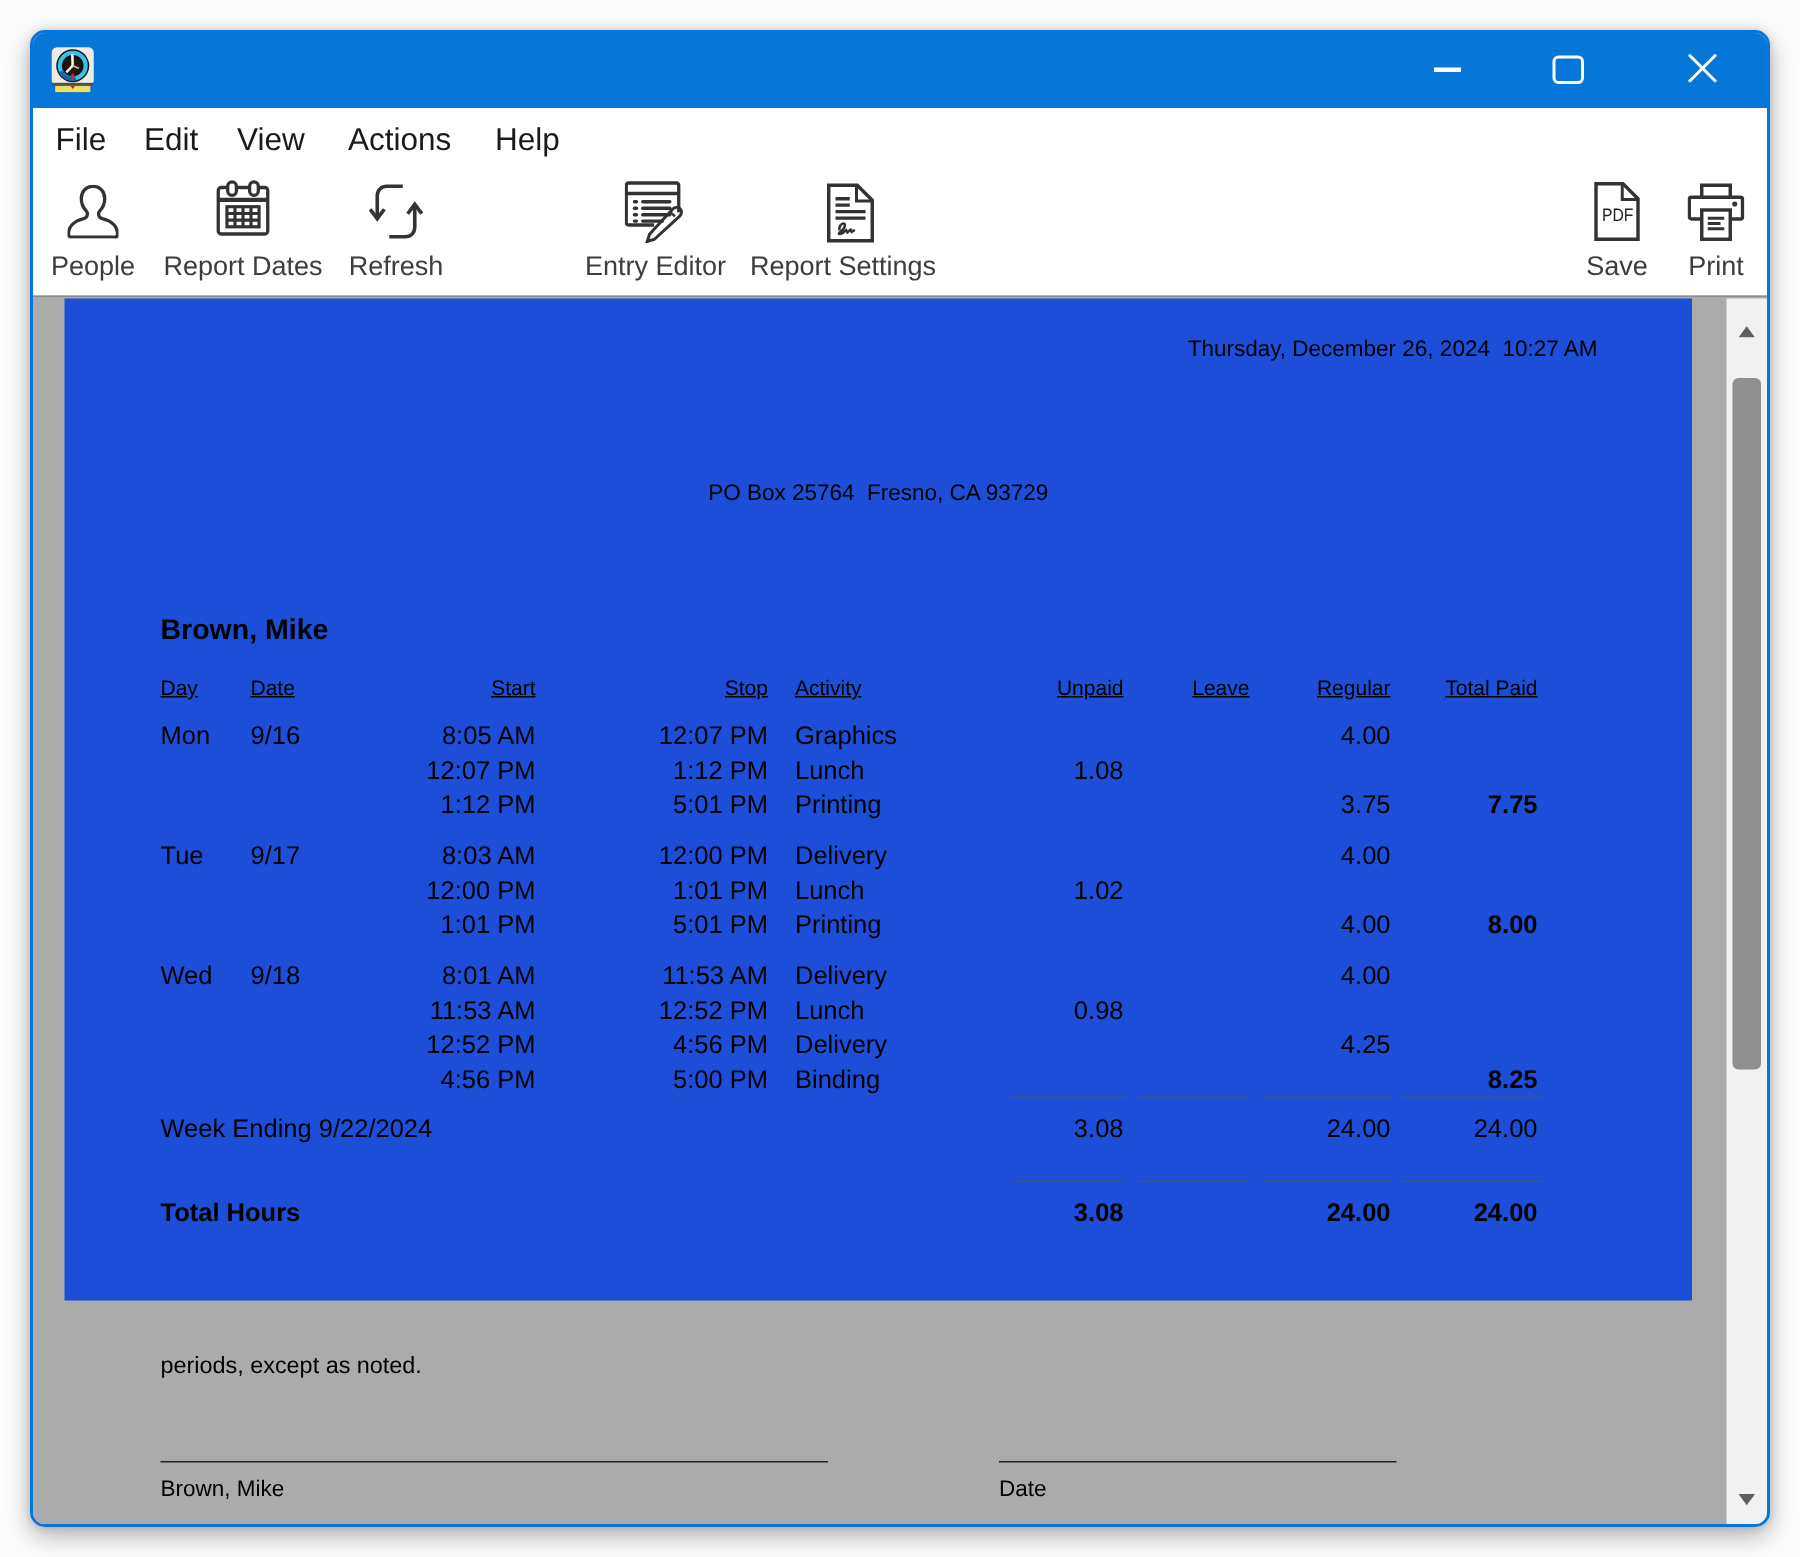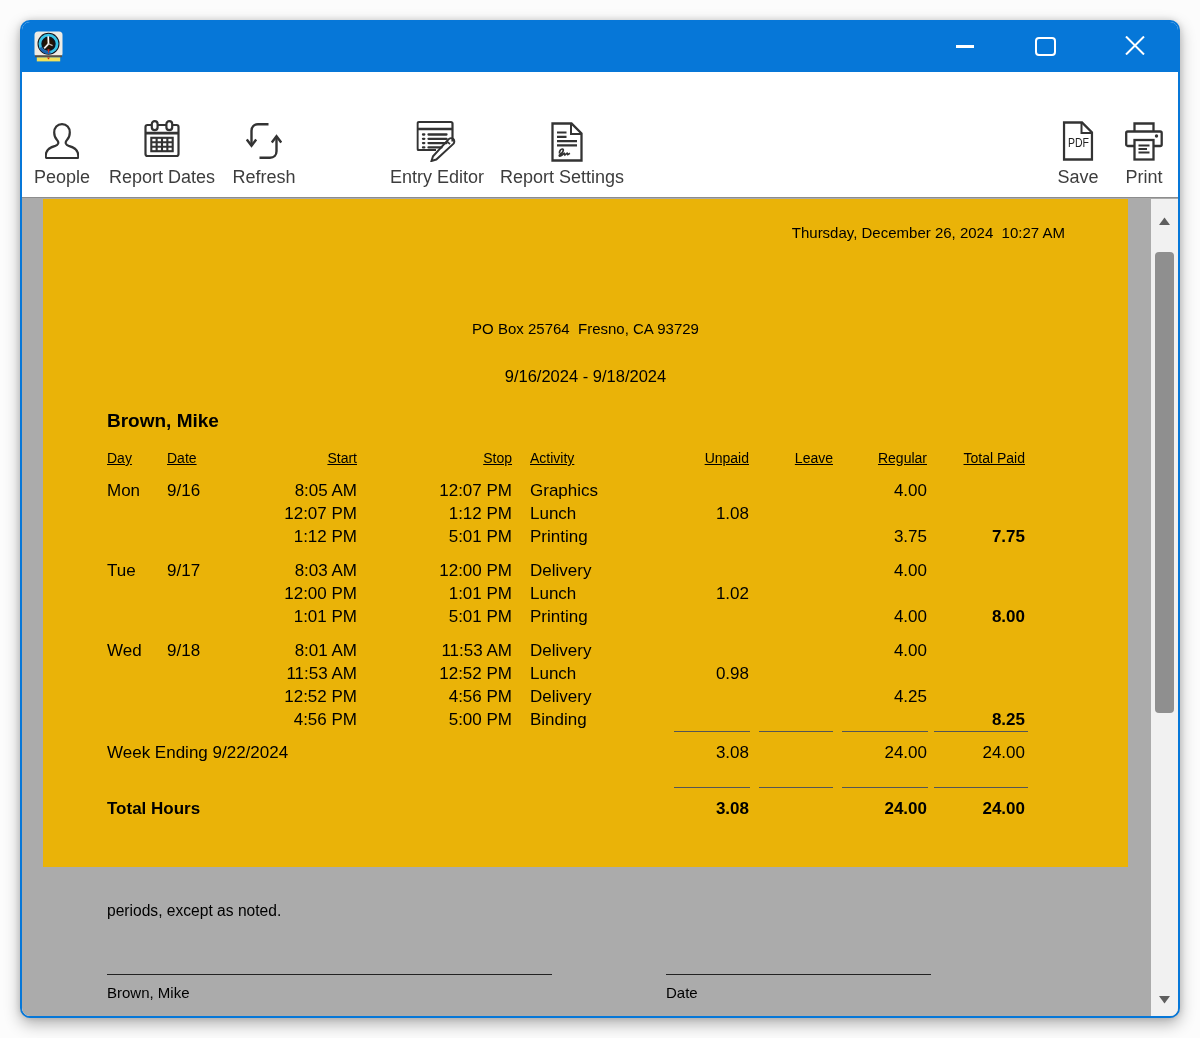--- a/index.html
+++ b/index.html
@@ -52,6 +52,13 @@
       <line x1="19" y1="0.5" x2="1" y2="18.5" stroke="#fff" stroke-width="2"></line>
     </svg>
   </div>
+  <div class="menubar">
+    <span style="left:15px;">File</span>
+    <span style="left:74px;">Edit</span>
+    <span style="left:136px;">View</span>
+    <span style="left:210px;">Actions</span>
+    <span style="left:308px;">Help</span>
+  </div>
   <div class="toolbar">
     <div class="titem" style="left:40px;">
       <svg width="34" height="36" viewBox="0 0 34 36" fill="none" stroke="#333" stroke-width="2.2" style="top:11px;">

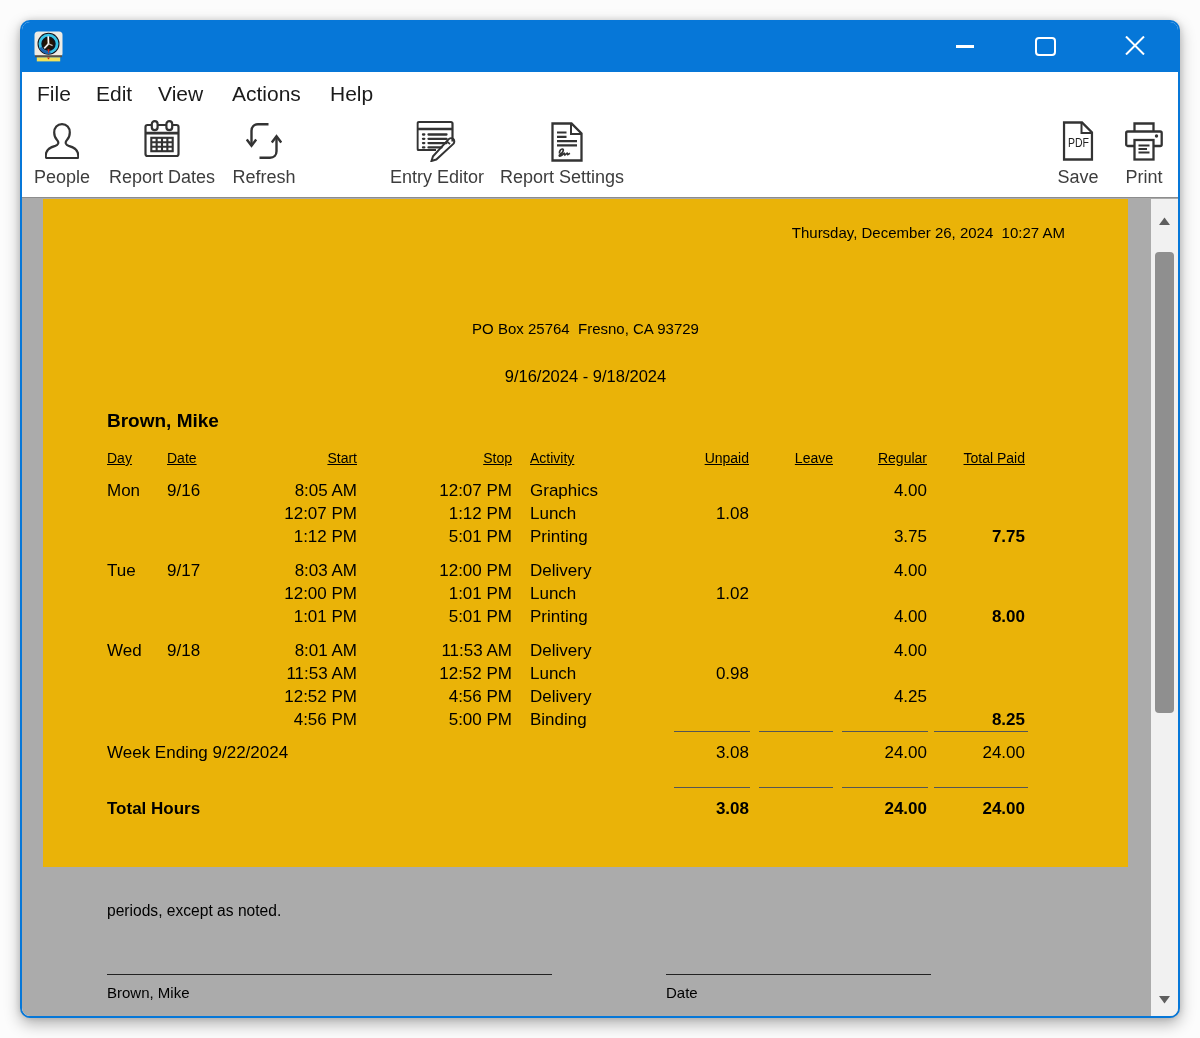--- a/index.html
+++ b/index.html
@@ -18,7 +18,7 @@
 .titem svg{position:absolute;top:8px;left:50%;transform:translateX(-50%);}
 .titem .lbl{position:absolute;top:56px;left:50%;transform:translateX(-50%);font-size:18px;line-height:1;color:#3d3d3d;white-space:pre;}
 .docarea{position:absolute;left:0;top:175px;width:1156px;height:819px;background:#ababab;border-top:1px solid #8d8d8d;box-sizing:border-box;}
-.page{position:absolute;left:21px;top:1px;width:1085px;height:668px;background:#eab308;}
+.page{position:absolute;left:21px;top:1px;width:1085px;height:668px;background:#1d4ed8;}
 .scroll{position:absolute;right:0;top:1px;width:27px;height:818px;background:#f1f1f1;}
 .thumb{position:absolute;left:4px;top:53px;width:19px;height:461px;background:#8f8f8f;border-radius:4px;}
 .t{position:absolute;line-height:1;white-space:pre;color:#000;}

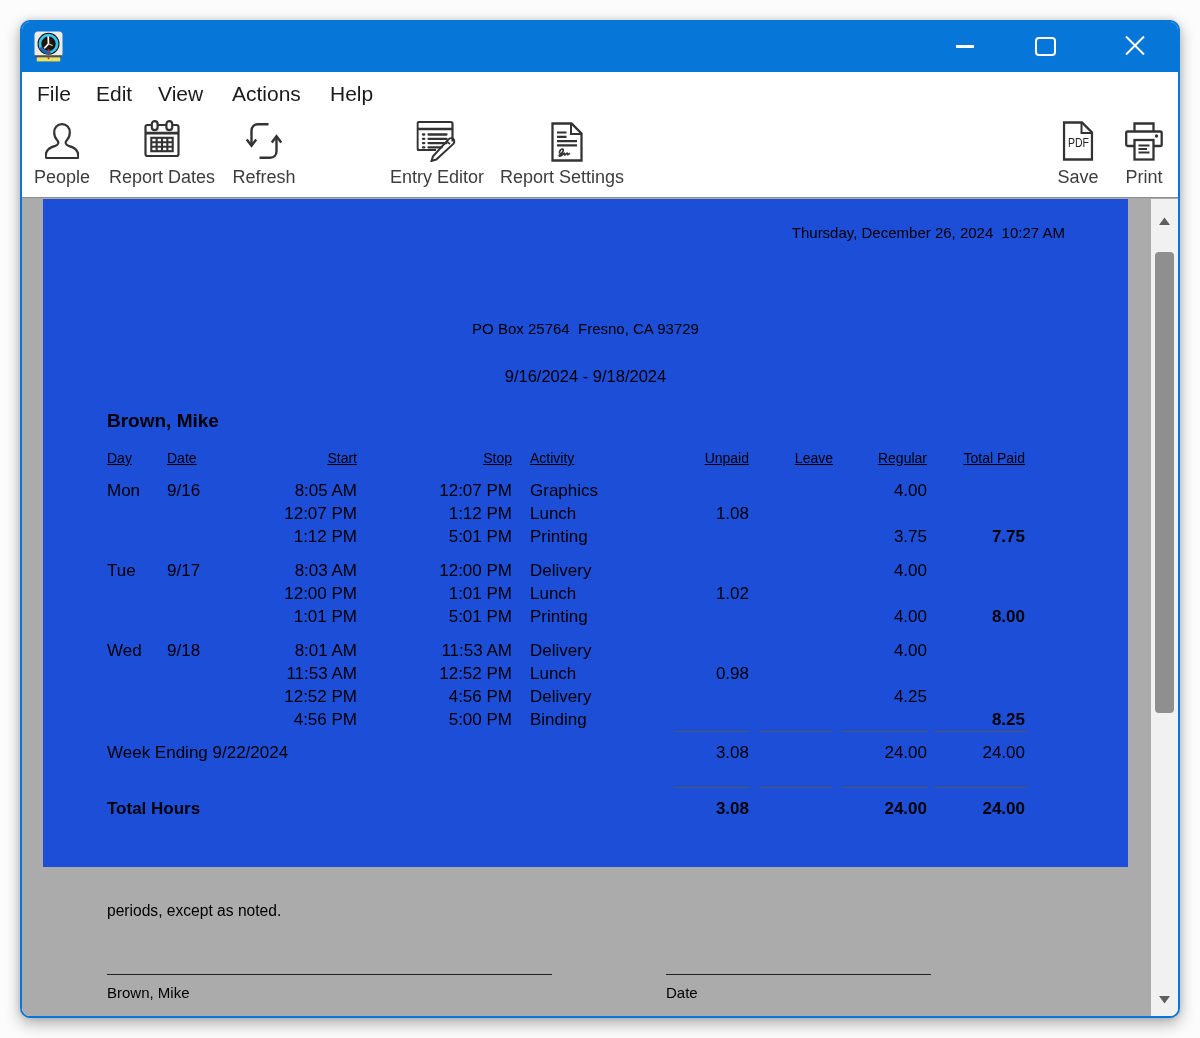--- a/index.html
+++ b/index.html
@@ -152,7 +152,6 @@
     <div class="page">
       <div class="t" style="font-size:15px;right:63px;top:26px;">Thursday, December 26, 2024  10:27 AM</div>
       <div class="t" style="font-size:15px;left:0;width:1085px;text-align:center;top:122px;">PO Box 25764&nbsp;&nbsp;Fresno, CA 93729</div>
-      <div class="t" style="font-size:16.5px;left:0;width:1085px;text-align:center;top:169px;">9/16/2024 - 9/18/2024</div>
       <div class="t b" style="font-size:19px;left:64px;top:211.5px;">Brown, Mike</div>
       <div class="t hdr" style="left:64px;top:252px;">Day</div>
       <div class="t hdr" style="left:124px;top:252px;">Date</div>

